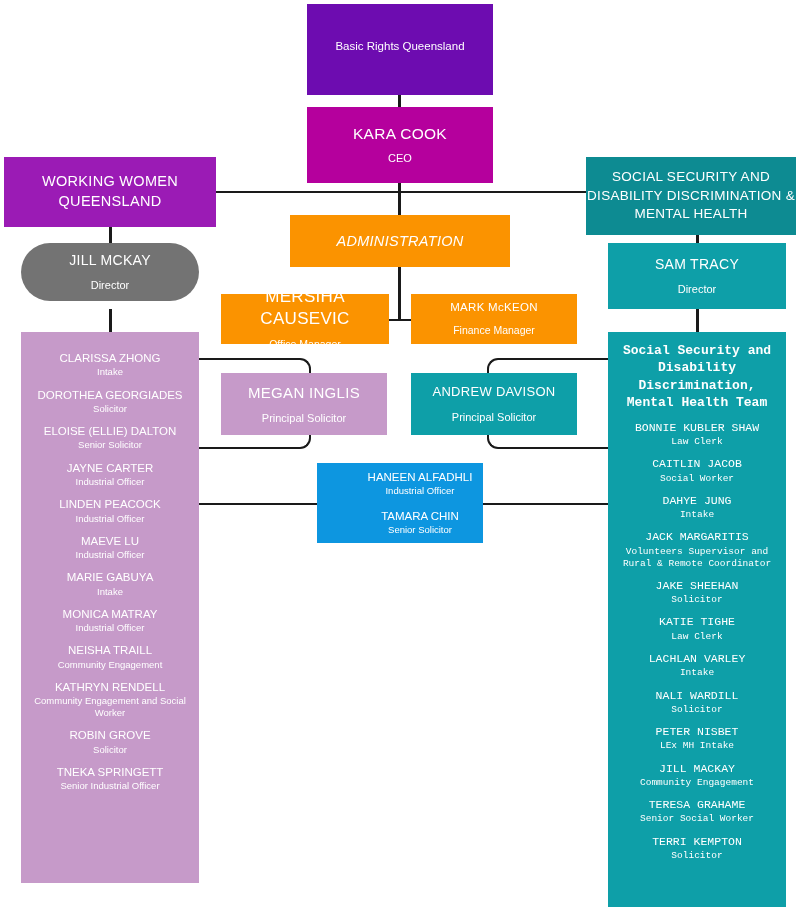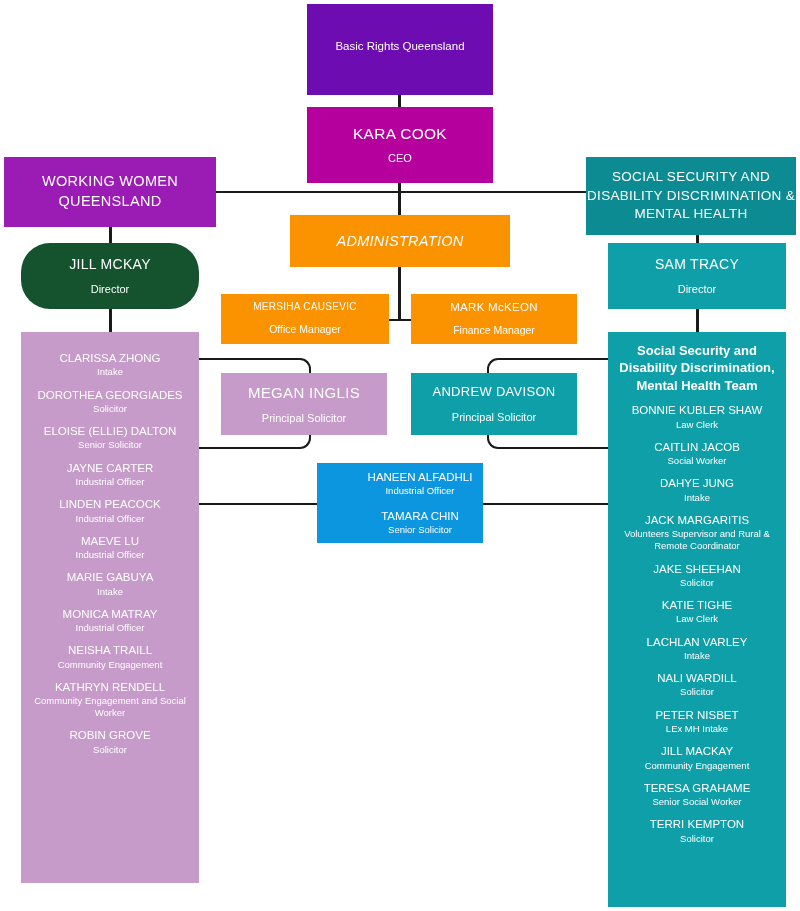--- a/index.html
+++ b/index.html
@@ -57,7 +57,7 @@
   #admin{left:290px;top:215px;width:220px;height:52px;background:#FB9300;}
   #admin .title{font-size:14.5px;font-style:italic;}
 
-  #jill{left:21px;top:243px;width:178px;height:66px;background:#14532d;border-radius:29px;}
+  #jill{left:21px;top:243px;width:178px;height:58px;background:#737373;border-radius:29px;}
   #jill .title{font-size:14px;}
   #jill .sub{font-size:11px;margin-top:8px;}
 

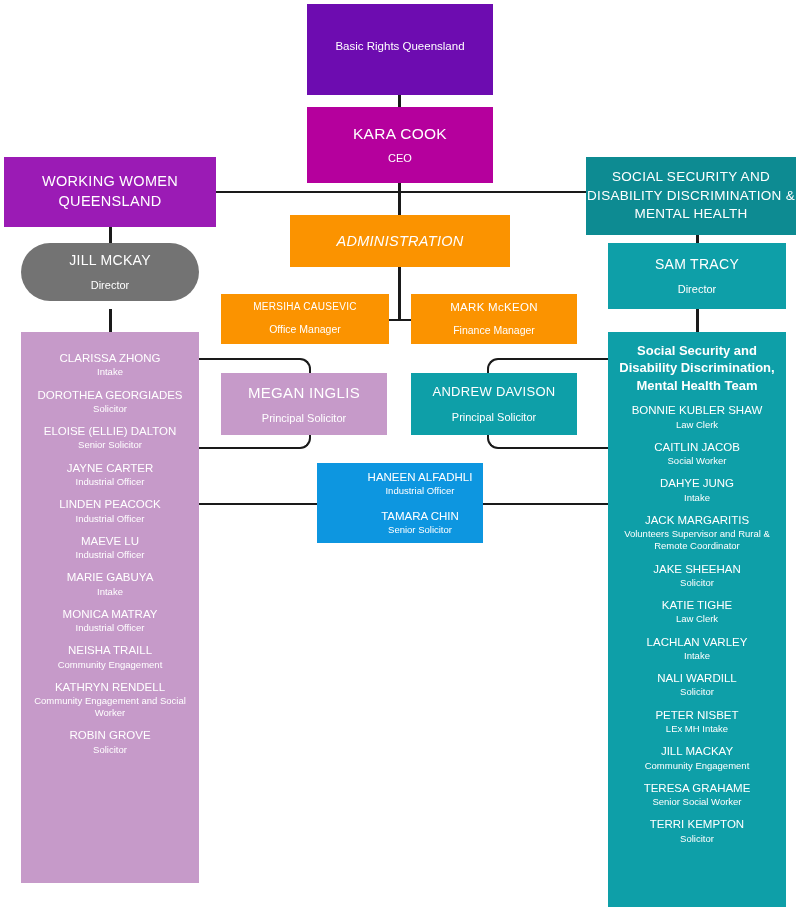--- a/index.html
+++ b/index.html
@@ -66,7 +66,7 @@
   #sam .sub{font-size:11px;margin-top:8px;}
 
   #mersiha{left:221px;top:294px;width:168px;height:50px;background:#FB9300;}
-  #mersiha .title{font-size:10px;}
+  #mersiha .title{font-size:17px;}
   #mersiha .sub{font-size:10.5px;margin-top:9px;}
 
   #mark{left:411px;top:294px;width:166px;height:50px;background:#FB9300;}

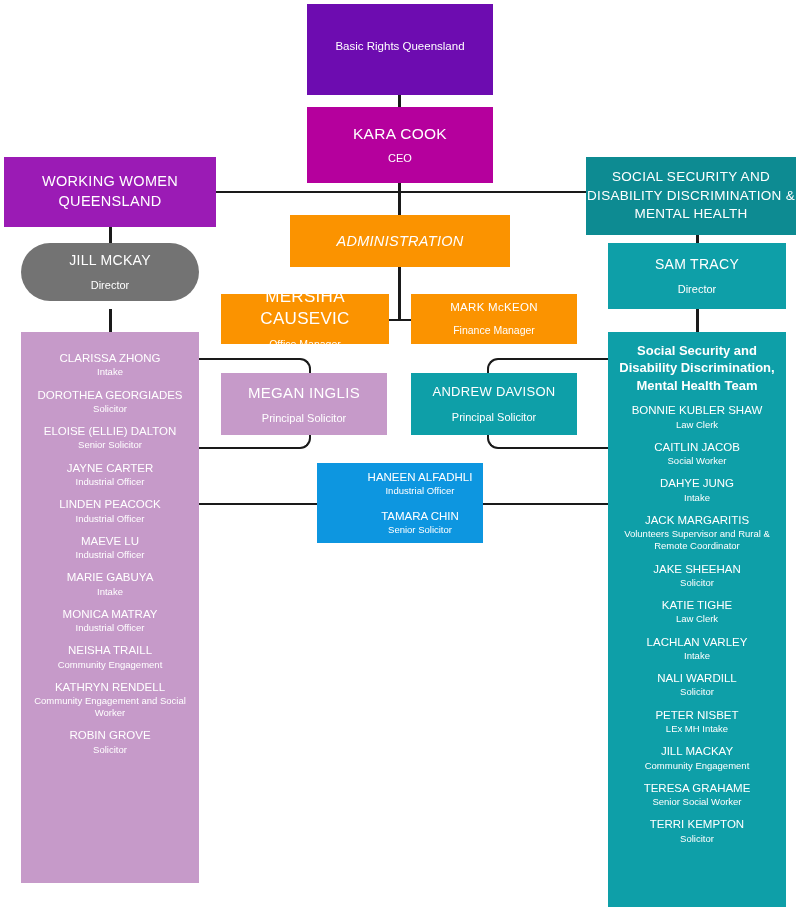--- a/index.html
+++ b/index.html
@@ -93,7 +93,7 @@
     padding-top:10px;
   }
   #wwqteam{left:21px;top:332px;width:178px;height:551px;background:#C69AC9;}
-  #ssddteam{left:608px;top:332px;width:178px;height:575px;background:#0E9FA8;}
+  #ssddteam{left:608px;top:332px;width:178px;height:575px;background:#0E9FA8;font-family:Liberation Mono, monospace;}
 
   .teamcol .teamname{
     font-size:13.5px;

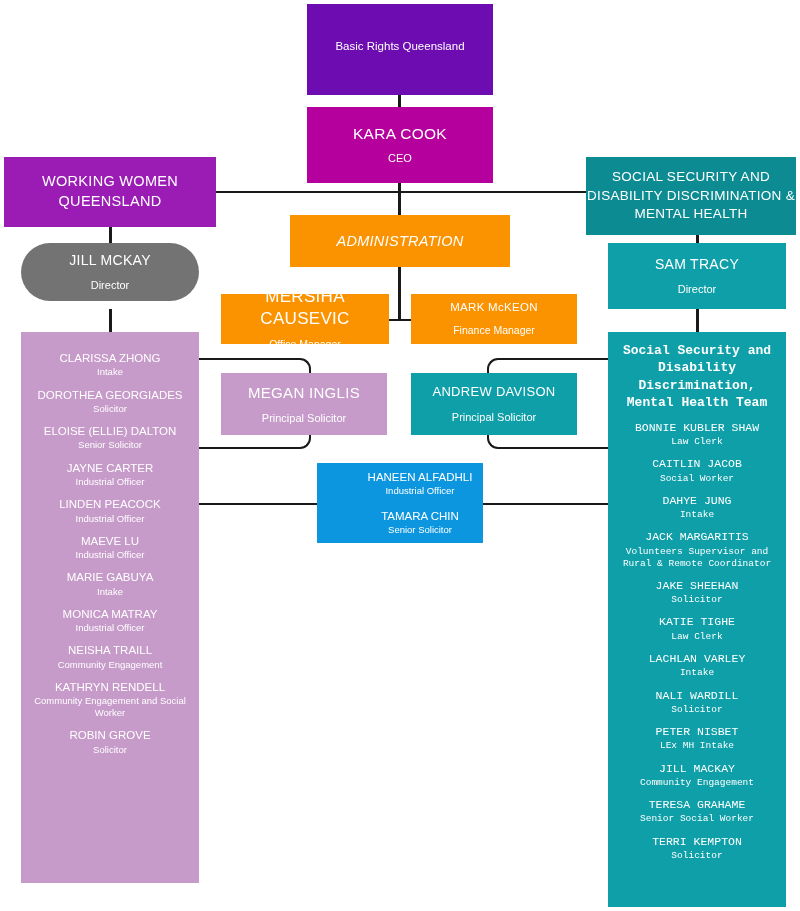--- a/index.html
+++ b/index.html
@@ -266,6 +266,10 @@
           <div class="mname">ROBIN GROVE</div>
           <div class="mrole">Solicitor</div>
         </div>
+        <div class="member">
+          <div class="mname">TNEKA SPRINGETT</div>
+          <div class="mrole">Senior Industrial Officer</div>
+        </div>
       </div>
   </div>
 

